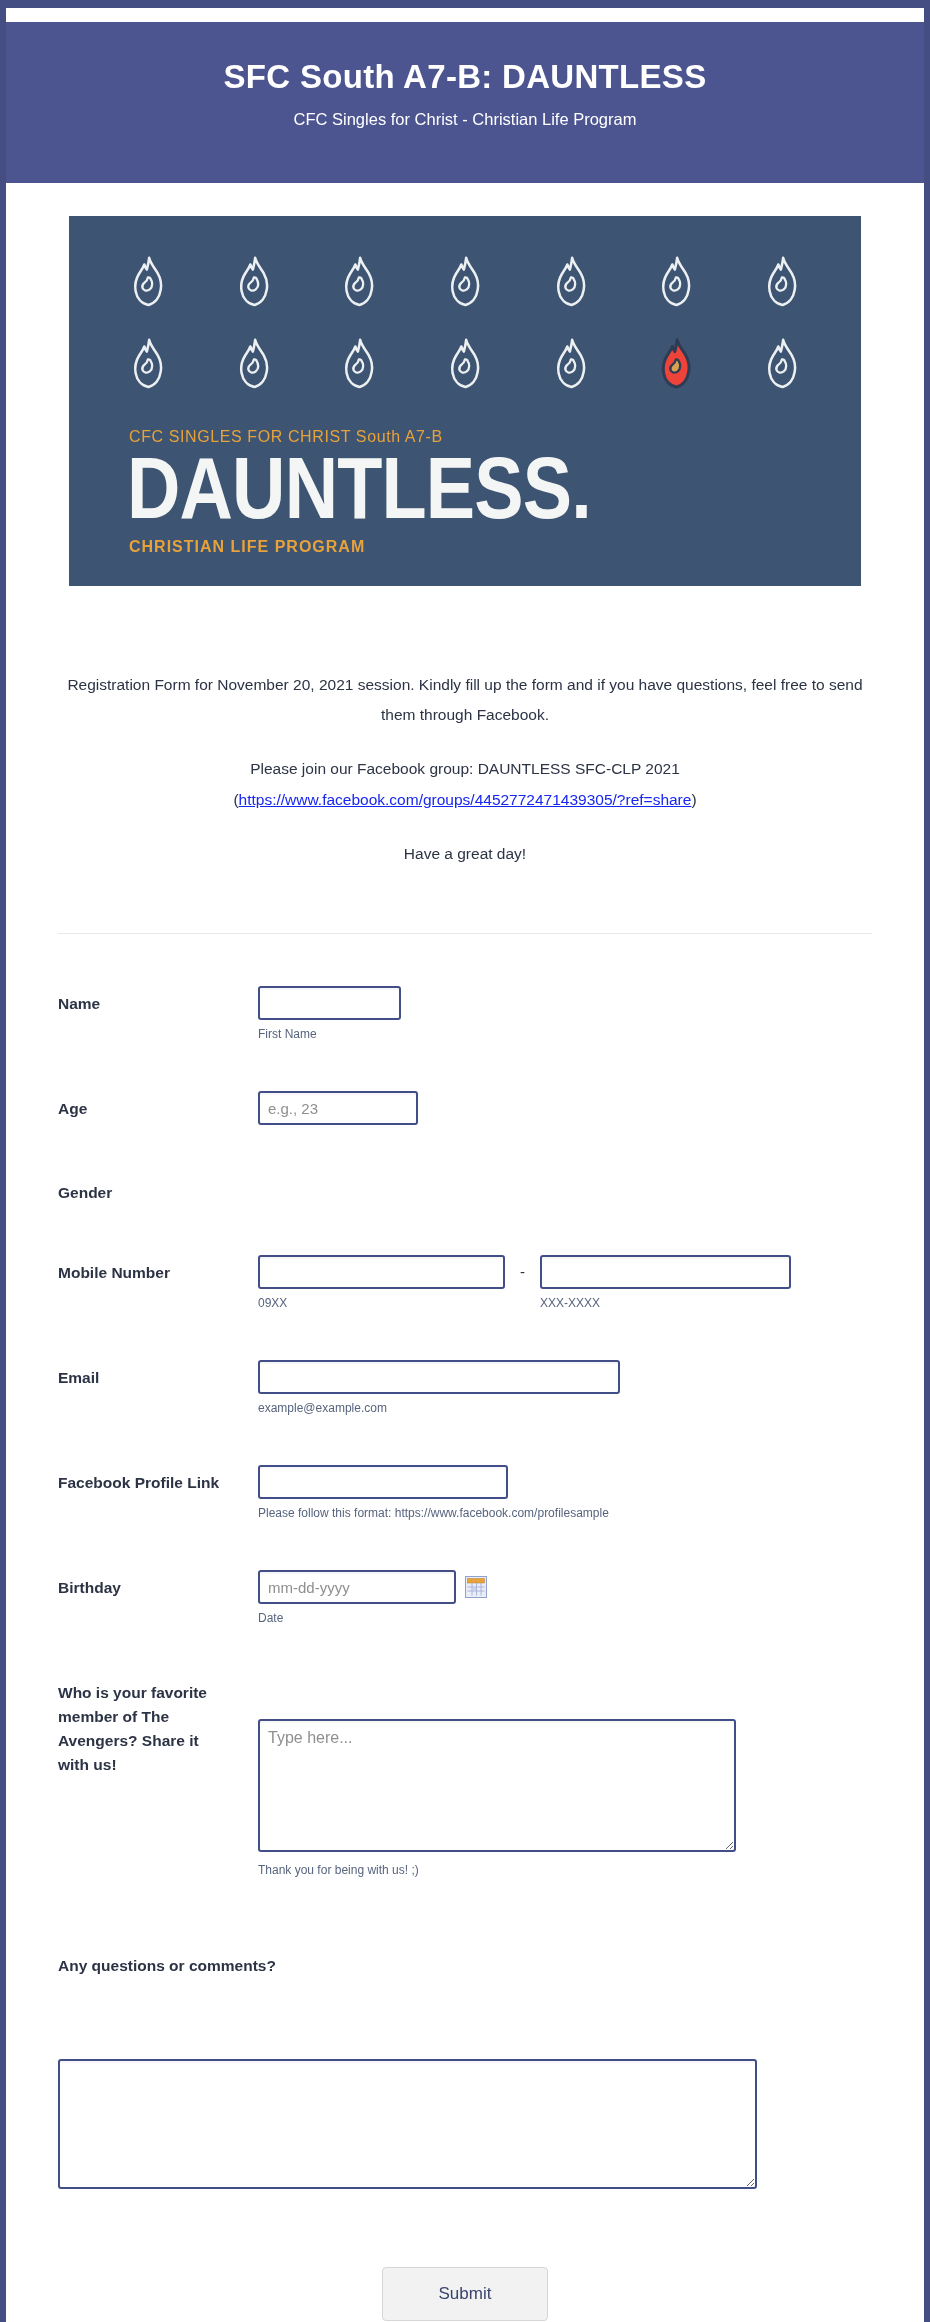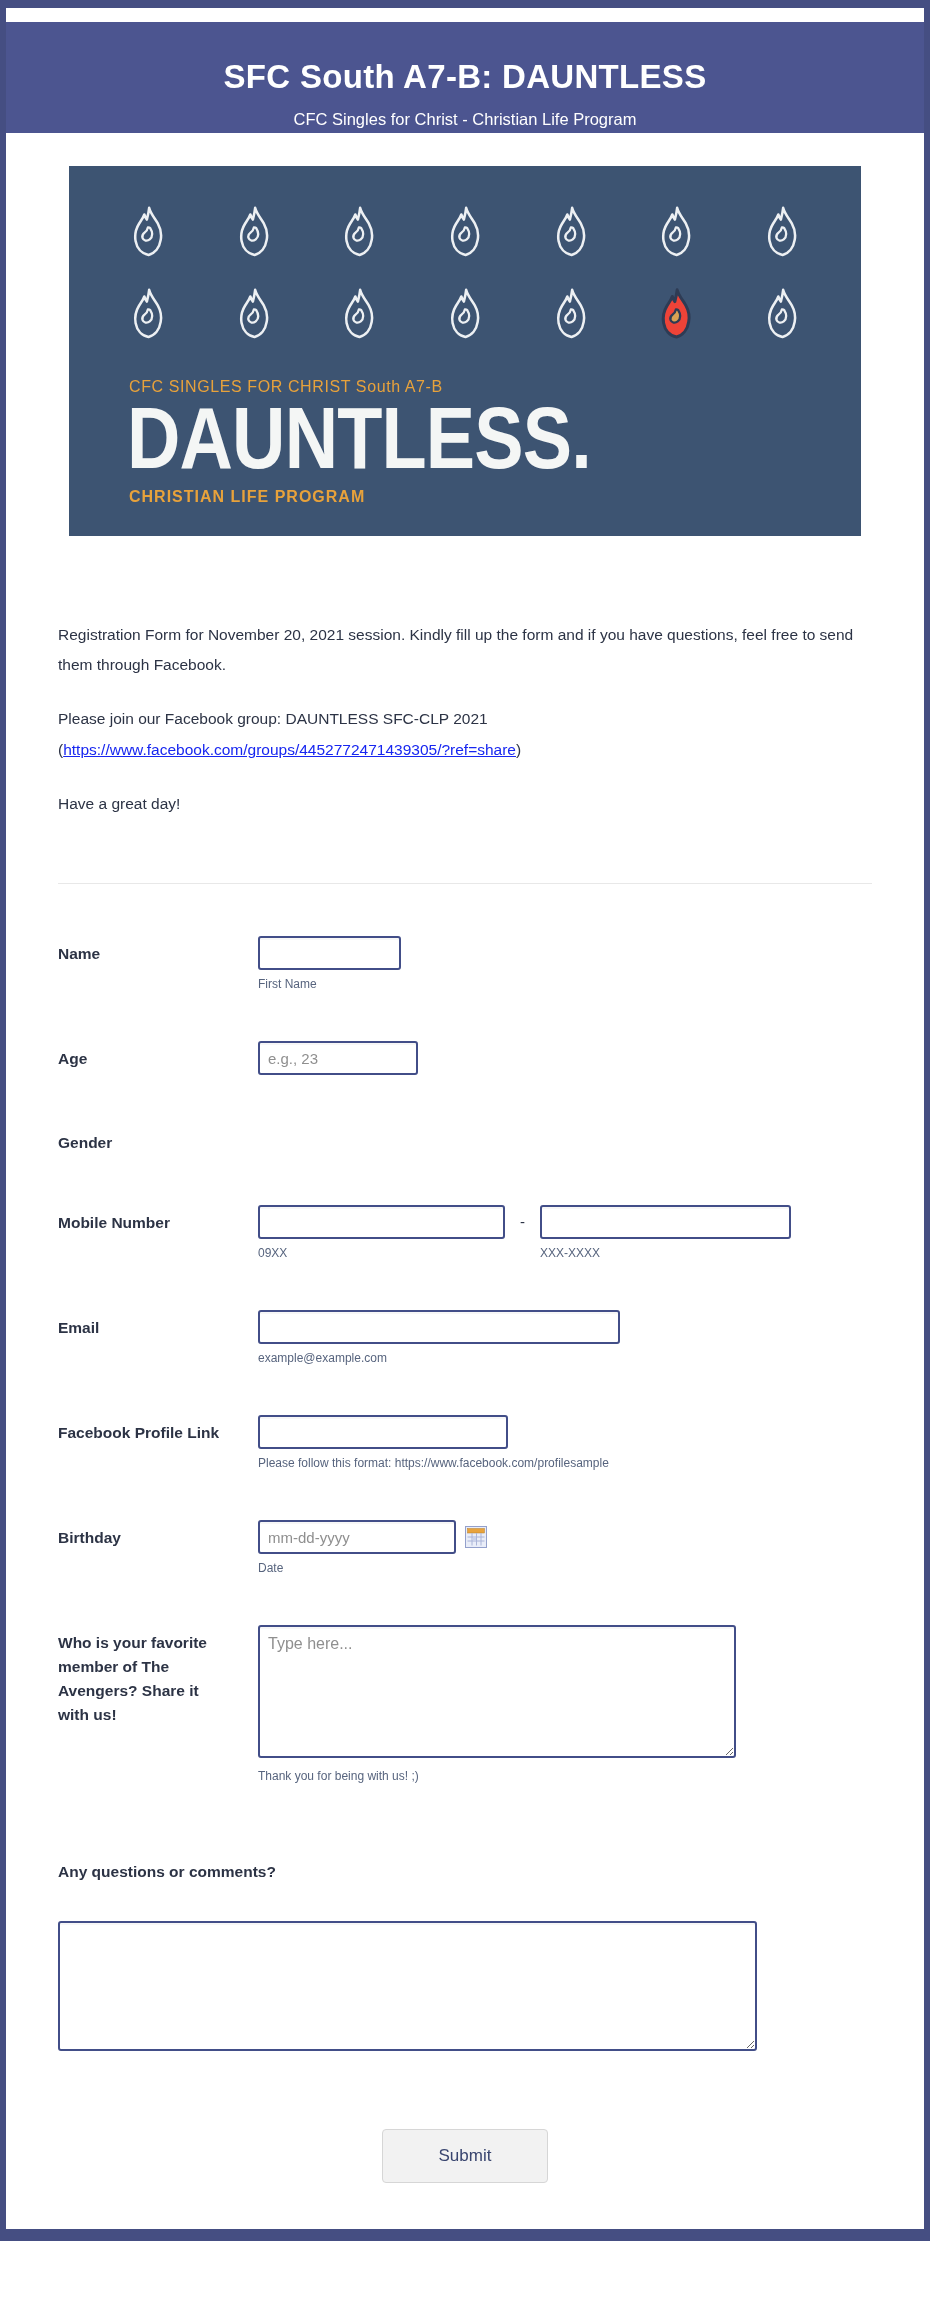--- a/index.html
+++ b/index.html
@@ -23,7 +23,7 @@
   
   .header{
     background:var(--header-navy,#4c5590);
-    height:111px;
+    height:161px;
     text-align:center;
     box-sizing:border-box;
     padding-top:36px;

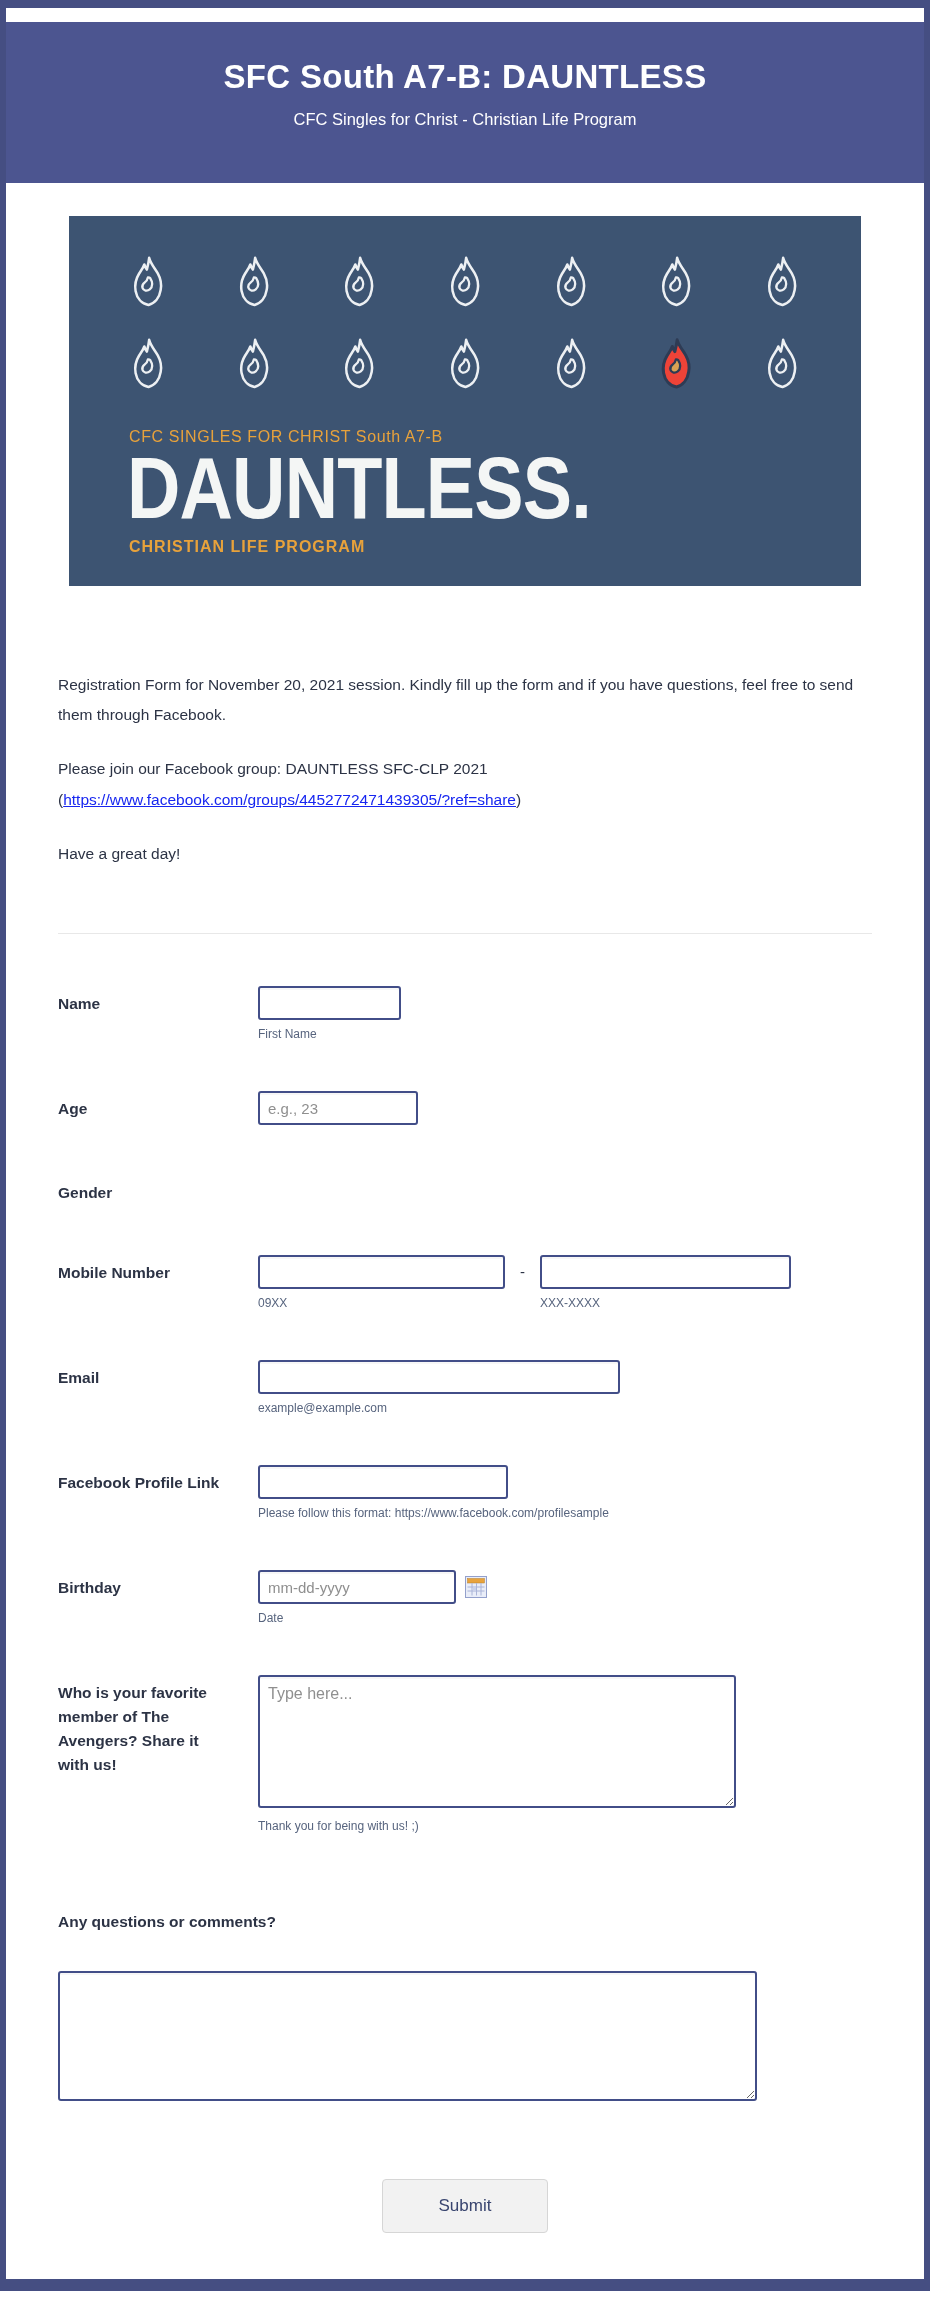--- a/index.html
+++ b/index.html
@@ -95,7 +95,7 @@
     line-height:1.95;
     color:var(--text,#2c3345);
   }
-  .intro p{margin:0 0 24px 0;}
+  .intro p{margin:0 0 24px 0;text-align:center;}
   .intro p:last-child{margin-bottom:0;}
   .intro a{color:var(--link-blue,#1726f0);}
   hr.divider{

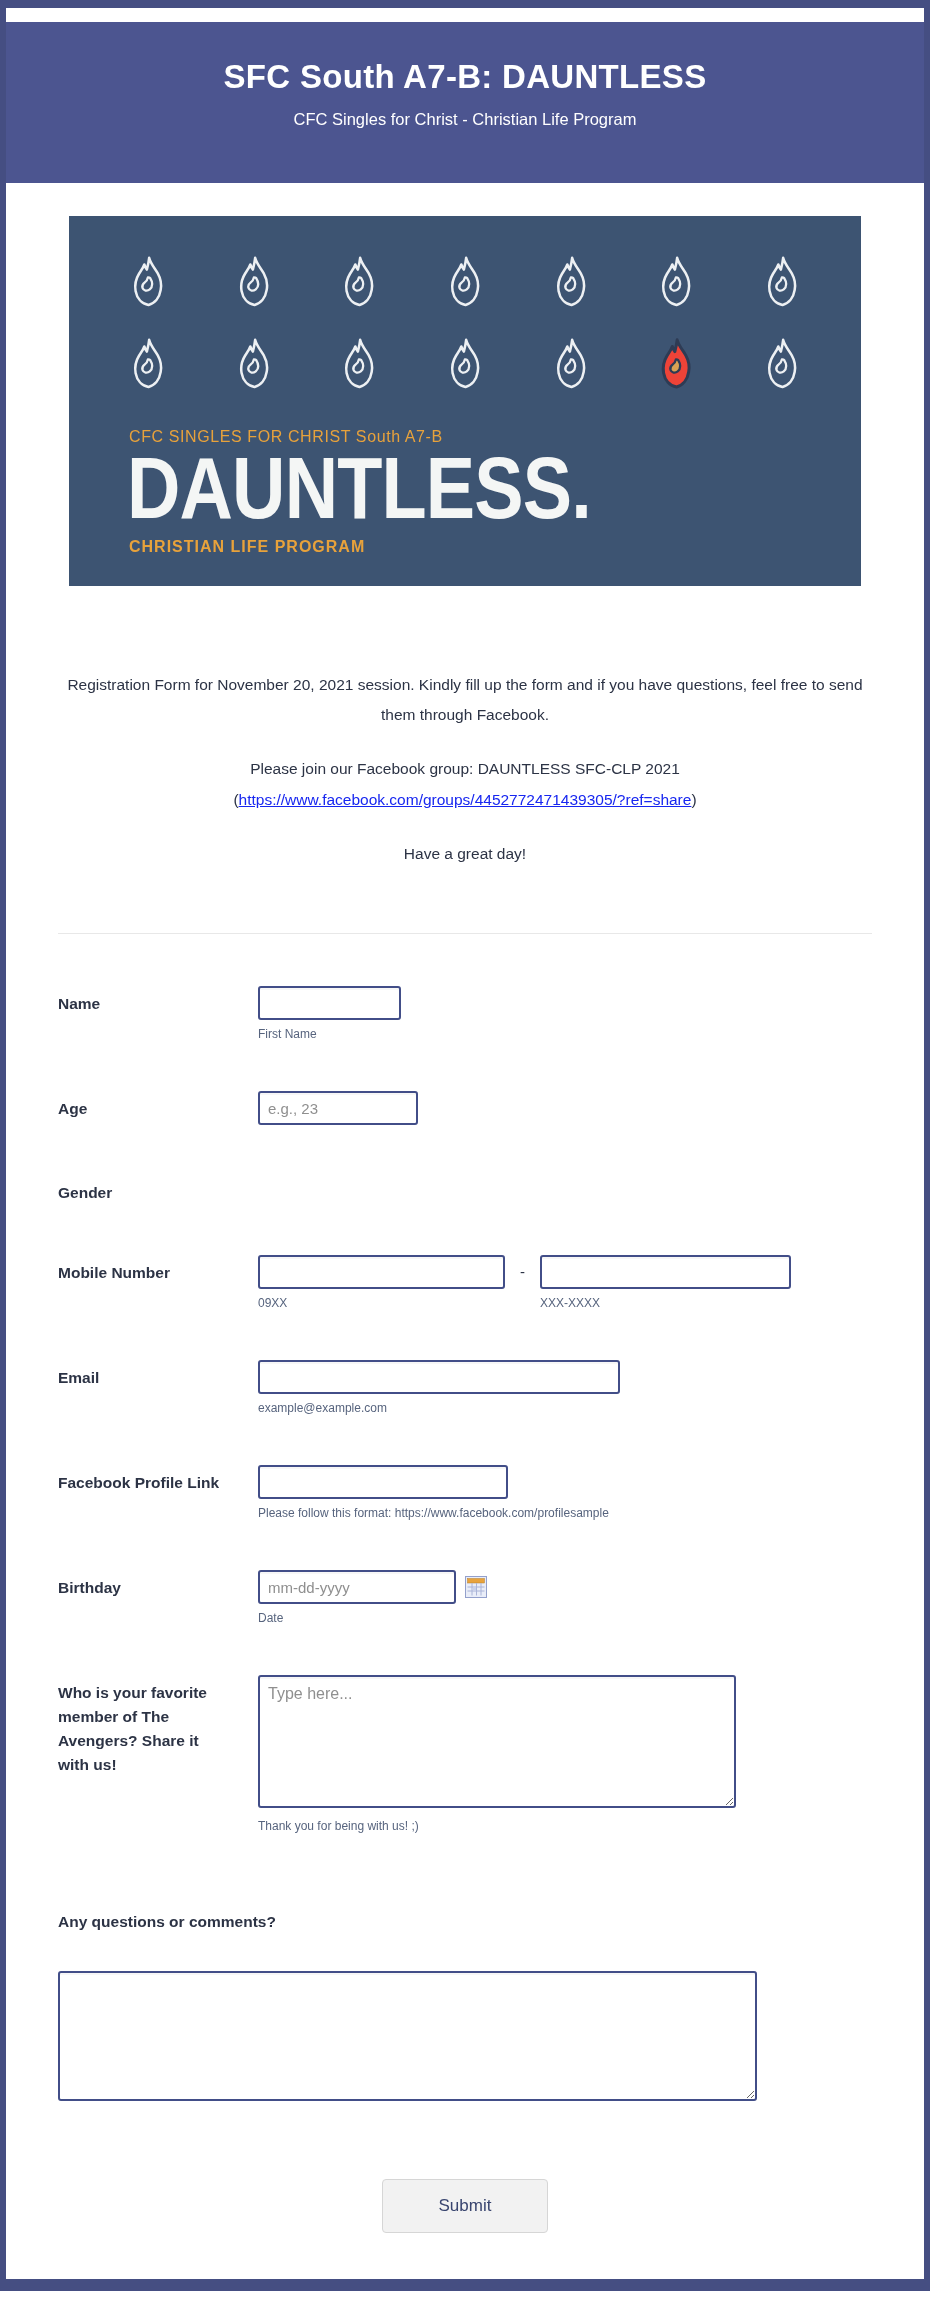--- a/index.html
+++ b/index.html
@@ -141,6 +141,7 @@
     color:var(--text,#2c3345);
     resize:both;
     box-shadow:inset 0 2px 0 rgba(0,0,0,.03);
+    margin-top:44px;
   }
   .sublabel{
     margin-top:7px;

